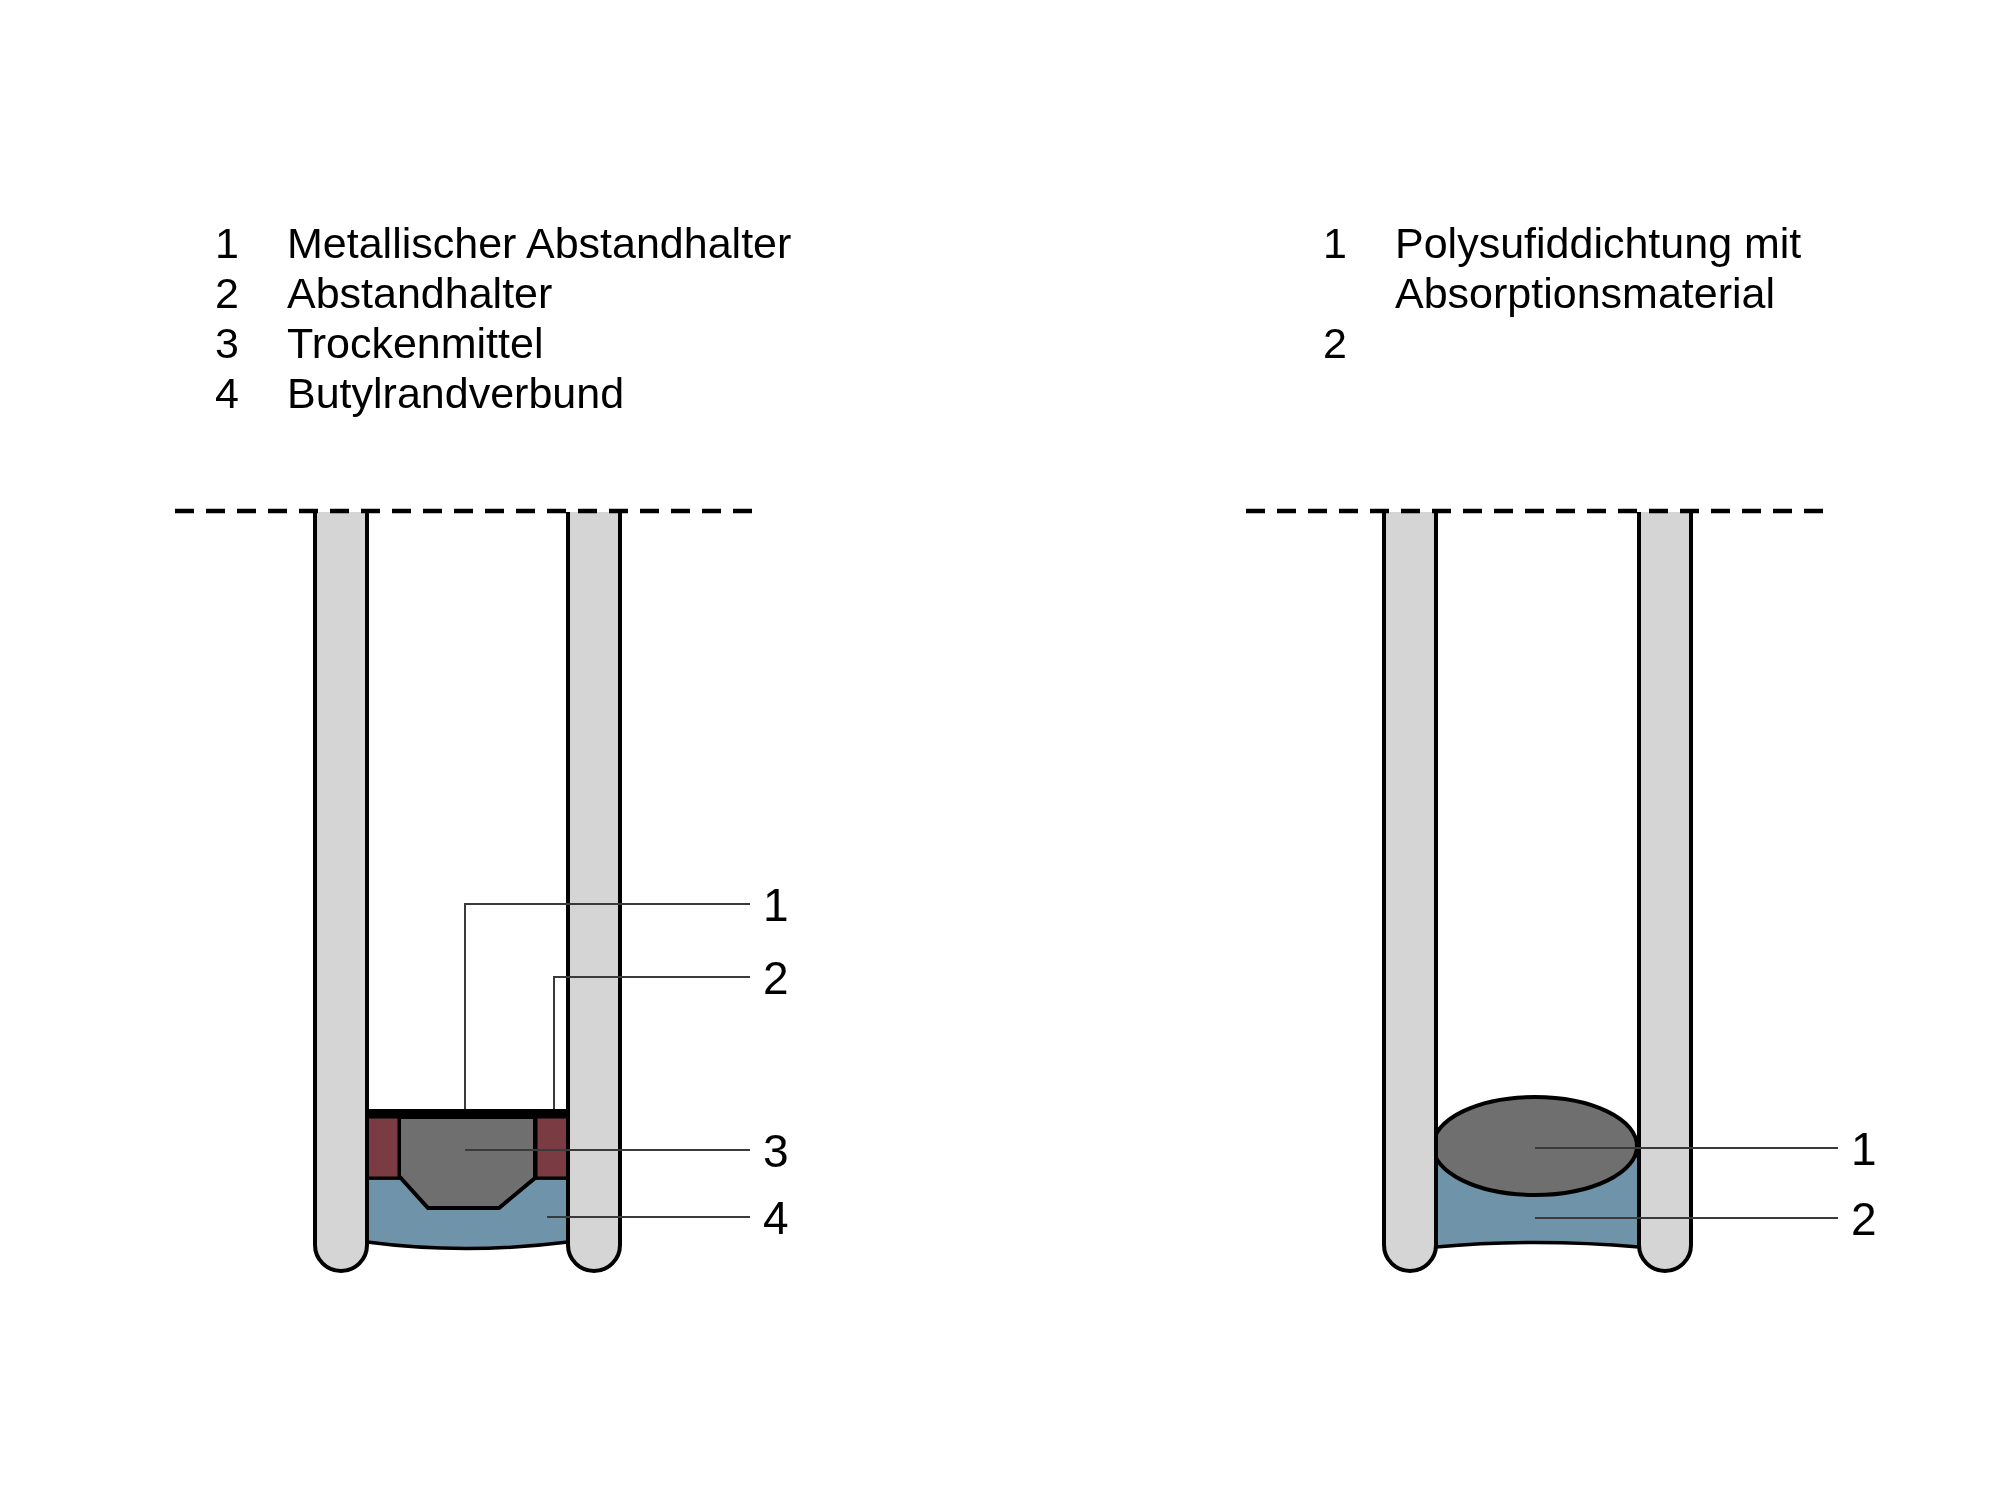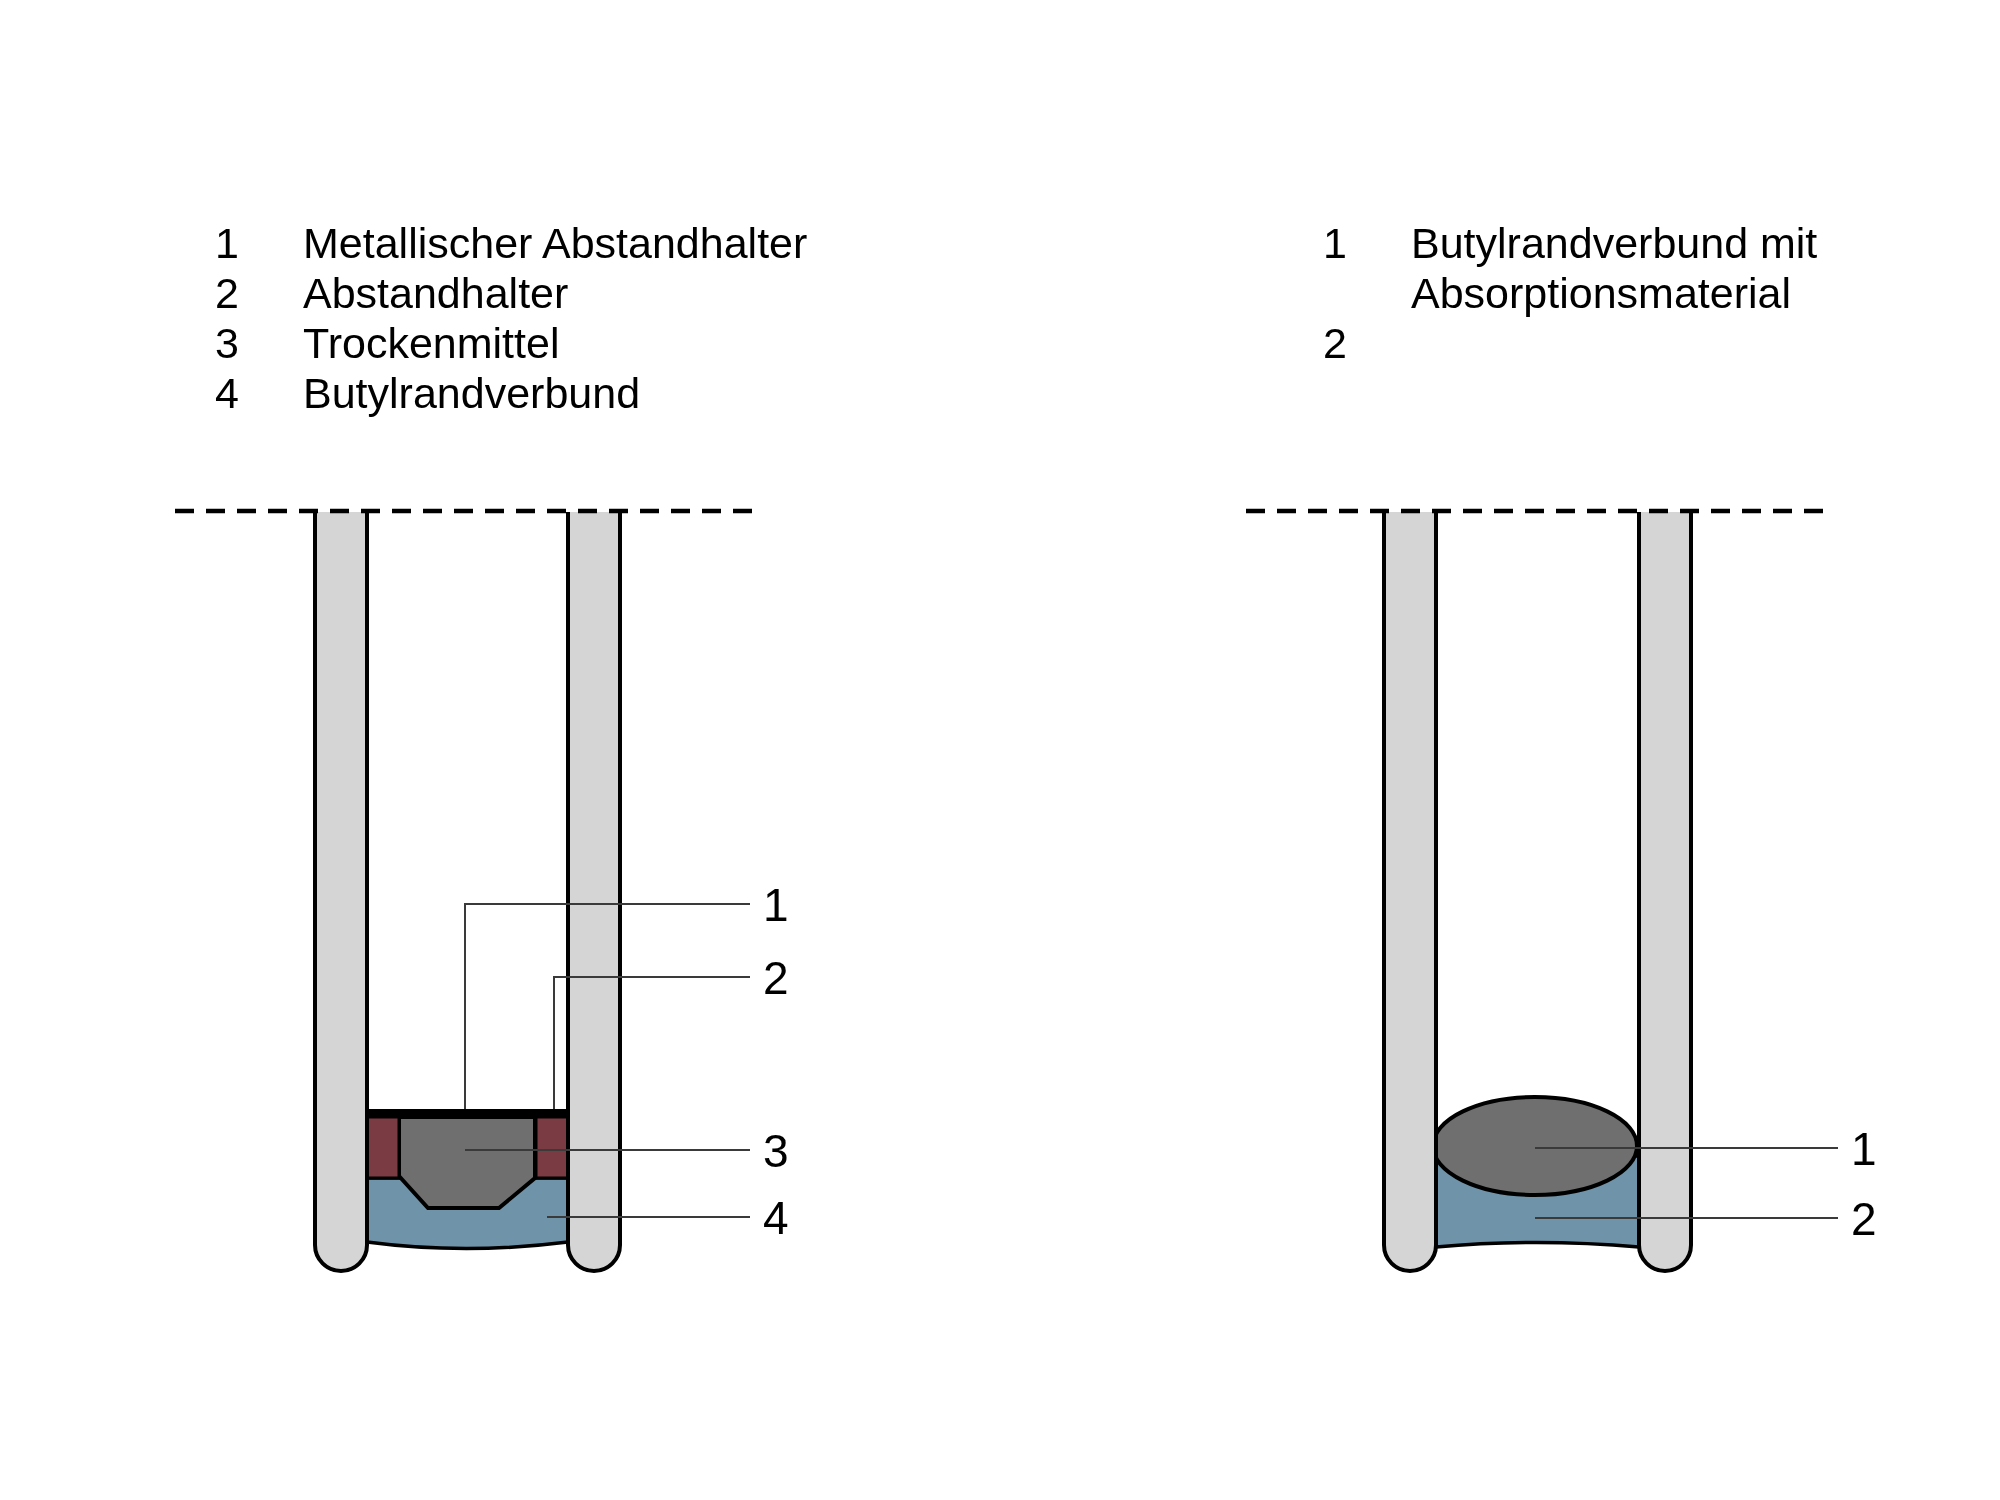--- a/index.html
+++ b/index.html
@@ -24,7 +24,7 @@
   .legend-right{left:1323px;top:218px;}
   .legend-row{display:flex;}
   .legend-num{width:72px;flex:none;}
-  .legend-label{flex:none;margin-left:16px;}
+  .legend-label{flex:none;}
 
   .callout-label{
     position:absolute;

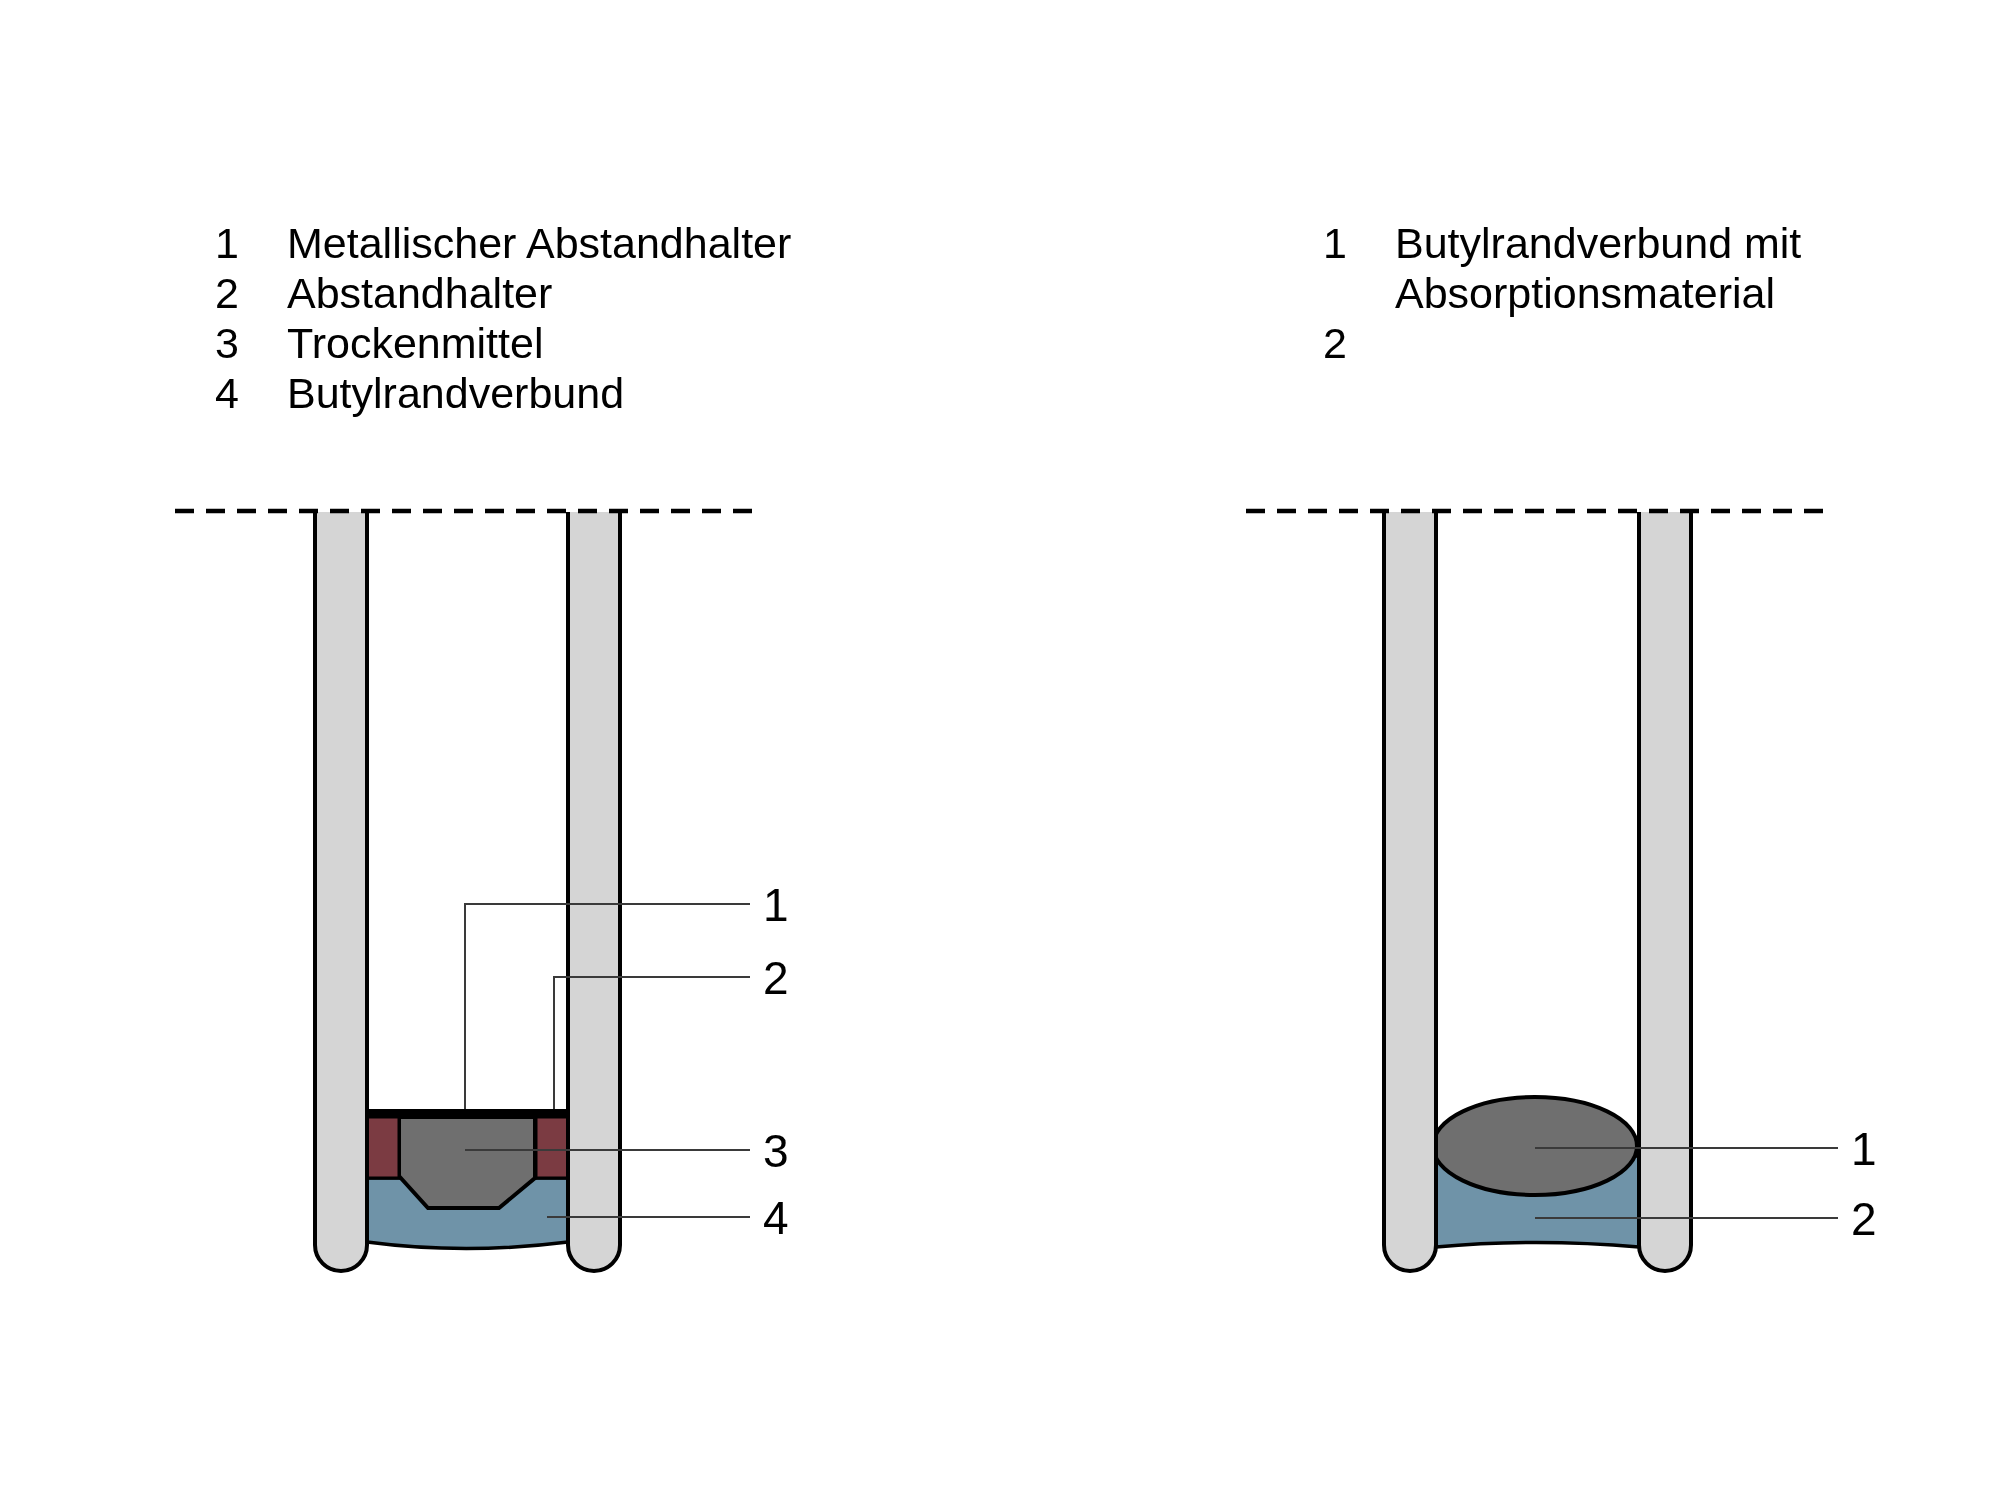--- a/index.html
+++ b/index.html
@@ -107,7 +107,7 @@
   <div class="legend legend-right">
     <div class="legend-row">
       <span class="legend-num">1</span>
-      <span class="legend-label">Butylrandverbund mit</span>
+      <span class="legend-label">Polysufiddichtung mit</span>
     </div>
     <div class="legend-row">
       <span class="legend-num"></span>

